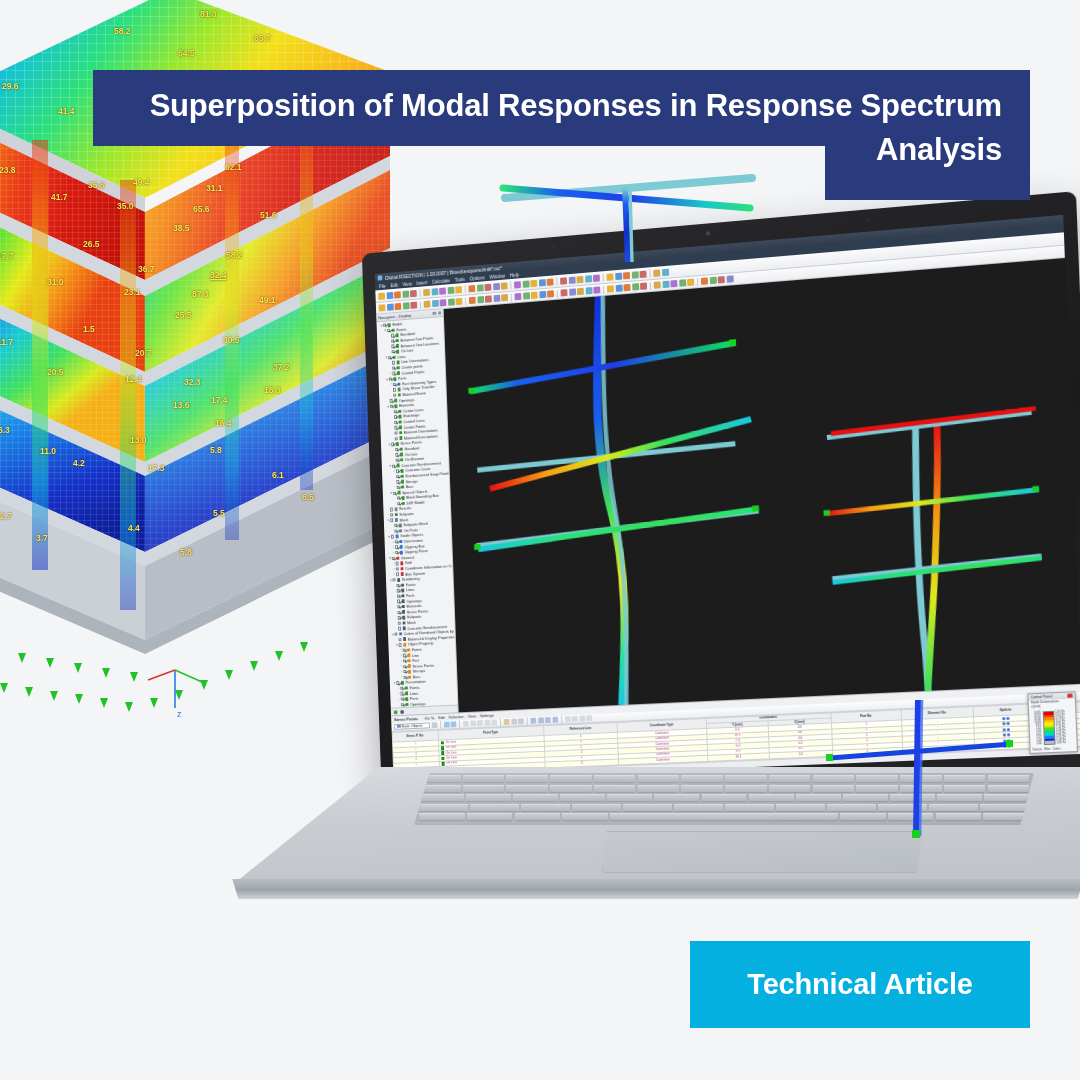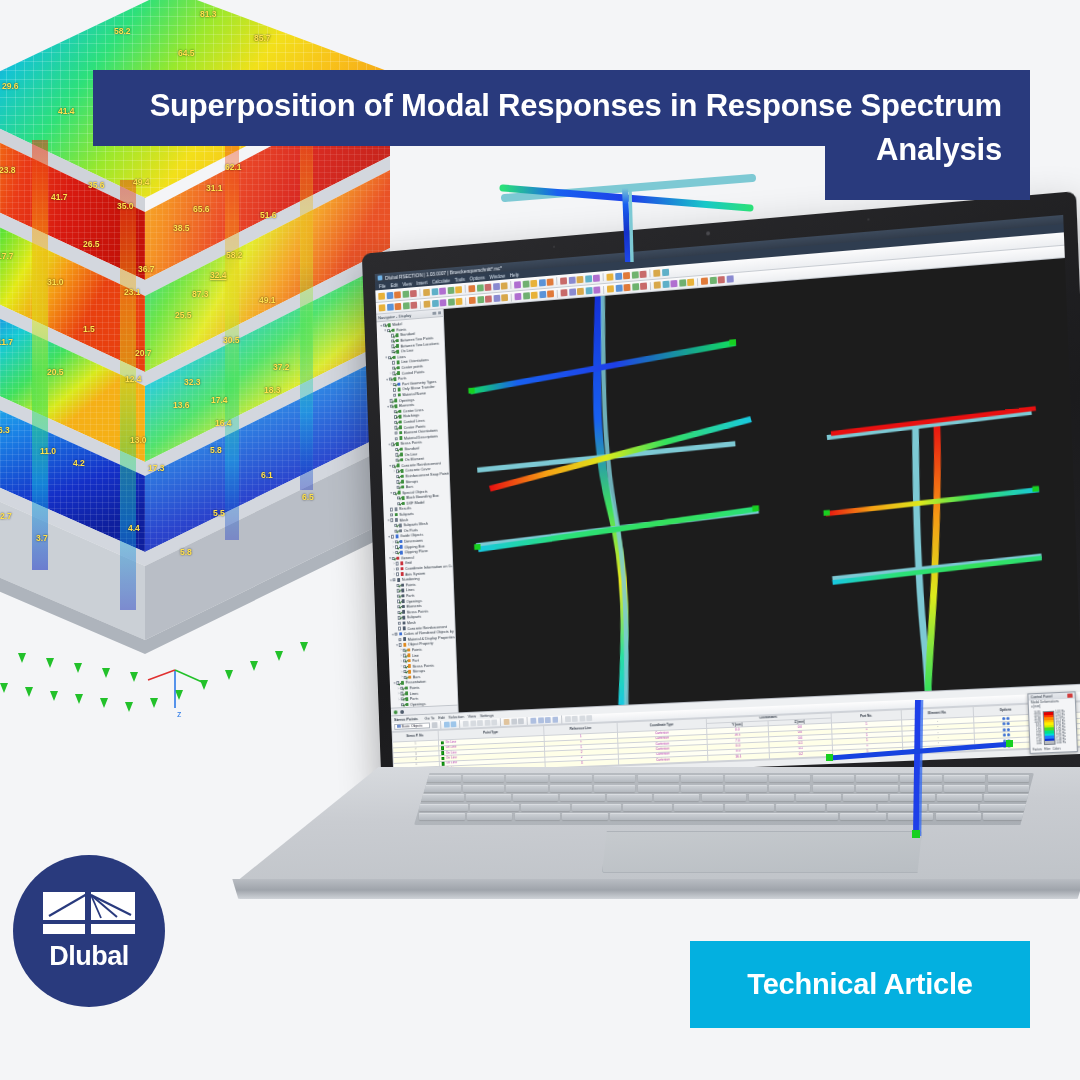--- a/index.html
+++ b/index.html
@@ -380,7 +380,7 @@
         <div class="fem-label" style="left: 103px; top: 478px;">4.2</div>
         <div class="fem-label" style="left: 178px; top: 483px;">17.3</div>
         <div class="fem-label" style="left: 28px; top: 445px;">6.3</div>
-        <div class="fem-label" style="left: 291px; top: 490px;">6.1</div>
+        <div class="fem-label" style="left: 302px; top: 490px;">6.1</div>
         <div class="fem-label" style="left: 70px; top: 466px;">11.0</div>
         <div class="fem-label" style="left: 30px; top: 531px;">2.7</div>
         <div class="fem-label" style="left: 243px; top: 528px;">5.5</div>

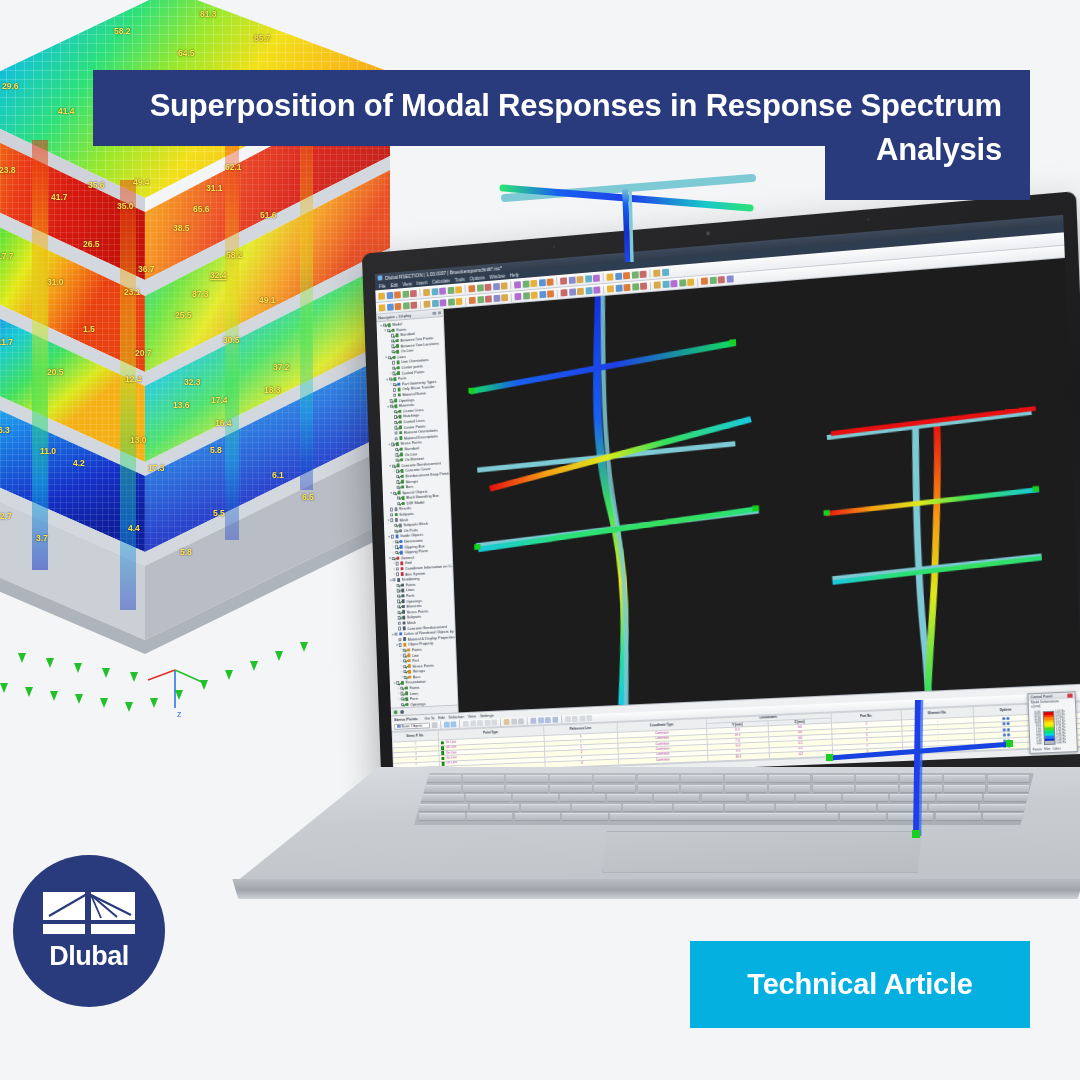--- a/index.html
+++ b/index.html
@@ -1434,23 +1434,6 @@
     <span>Analysis</span>
   </div>
 
-  <div class="logo">
-    <div class="logo-mark">
-      <div class="logo-top">
-        <svg width="92" height="28" viewBox="0 0 92 28">
-          <line x1="44" y1="2" x2="6" y2="24" stroke="#293a7d" stroke-width="2.2"></line>
-          <line x1="48" y1="3" x2="88" y2="23" stroke="#293a7d" stroke-width="2.2"></line>
-          <line x1="48" y1="3" x2="74" y2="25" stroke="#293a7d" stroke-width="2"></line>
-          <line x1="48" y1="3" x2="58" y2="26" stroke="#293a7d" stroke-width="1.8"></line>
-        </svg>
-        <div class="logo-pier"></div>
-      </div>
-      <div class="logo-bot">
-        <div class="logo-pier"></div>
-      </div>
-    </div>
-    <div class="logo-text">Dlubal</div>
-  </div>
 
   <div class="badge">
     <span>Technical Article</span>

